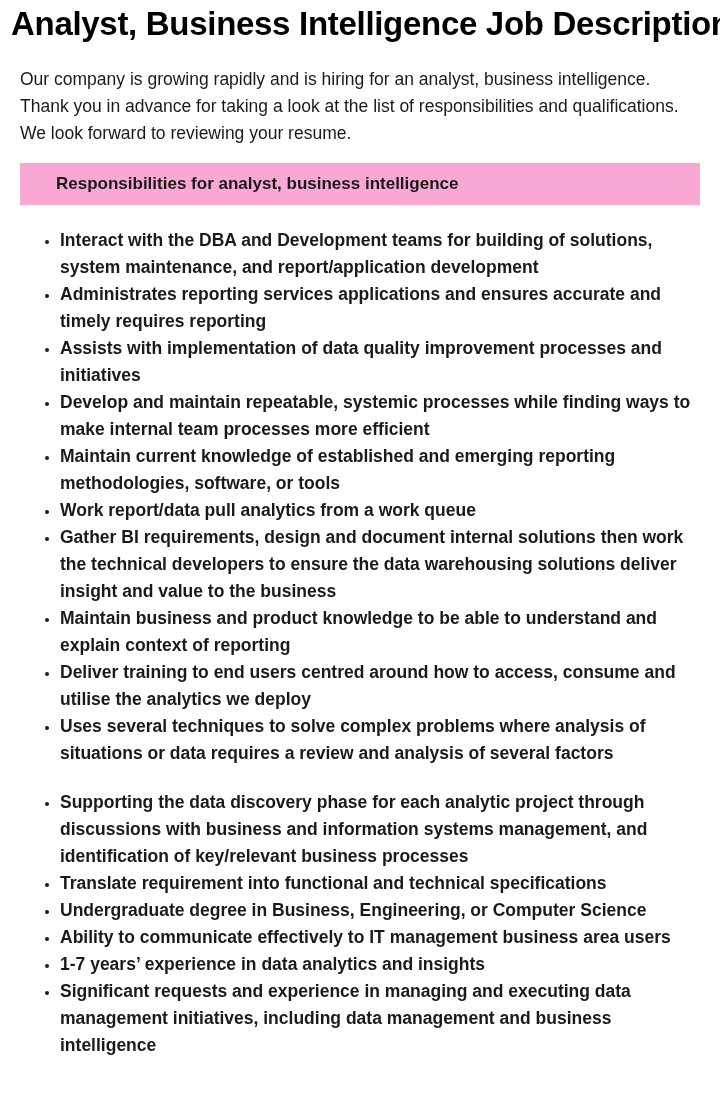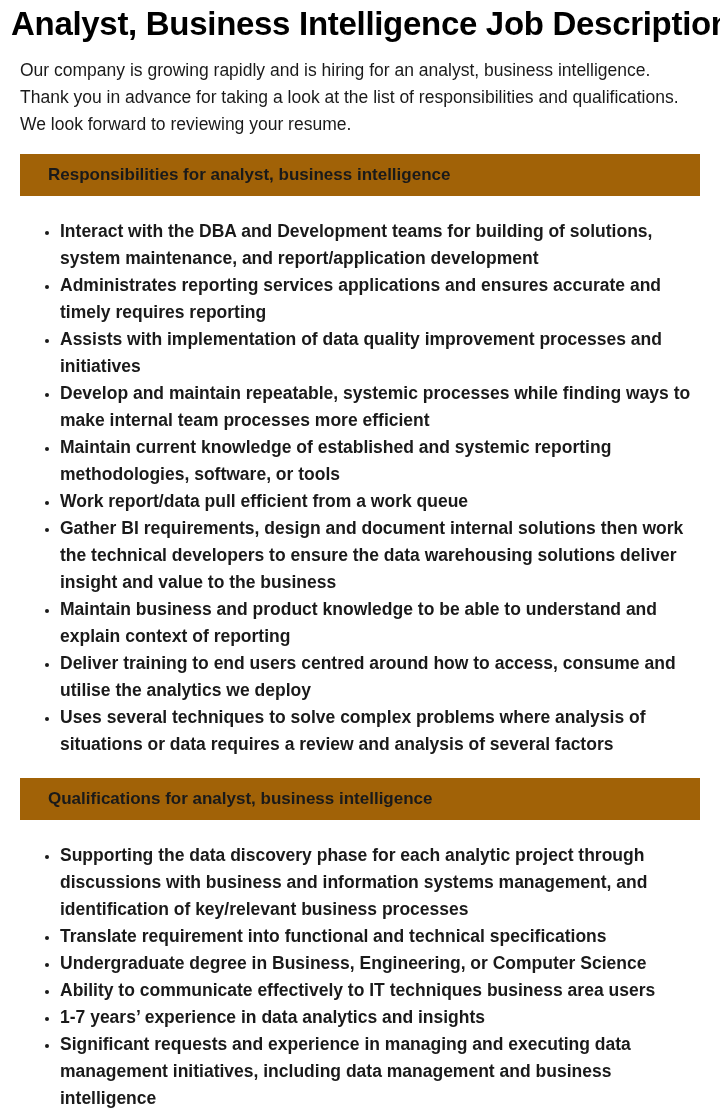--- a/index.html
+++ b/index.html
@@ -17,7 +17,7 @@
     color: #000;
   }
   .intro {
-    margin: 11px 0 0 0;
+    margin: 20px 0 0 0;
     font-size: 17.5px; line-height: 27px; color: #1a1a1a;
   }
   .section-header {

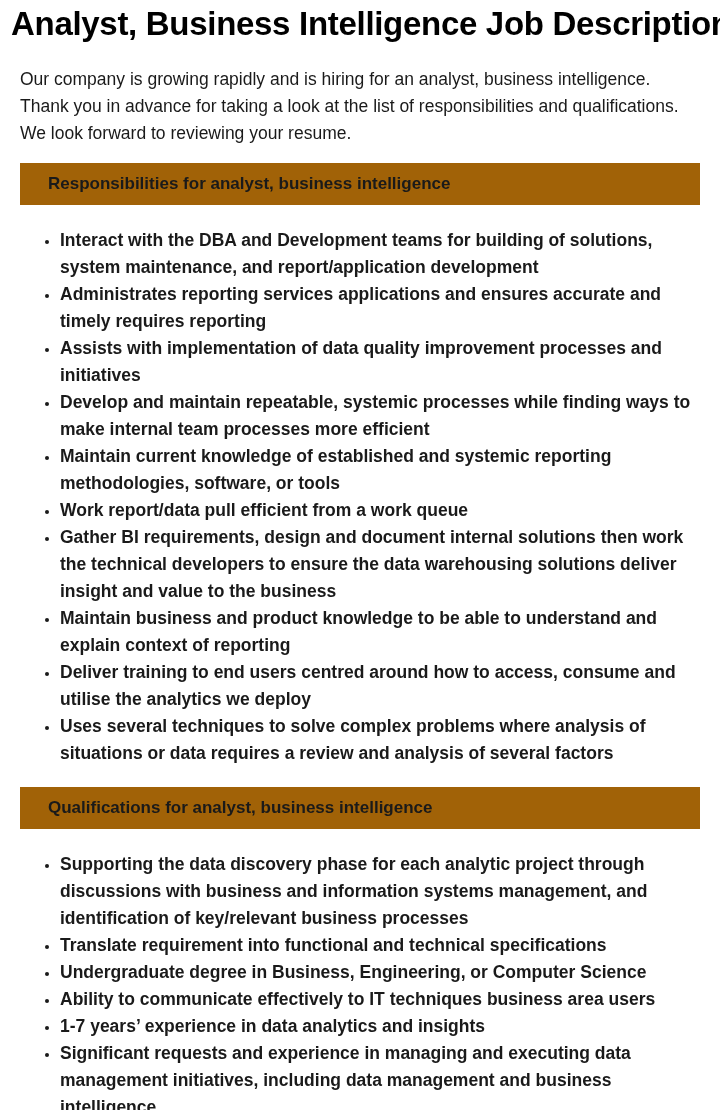--- a/index.html
+++ b/index.html
@@ -22,10 +22,10 @@
   }
   .section-header {
     margin-top: 16px;
-    background: #a16207;
+    background: #f9a8d4;
     height: 42px;
     display: flex; align-items: center;
-    padding-left: 28px;
+    padding-left: 36px;
     font-size: 17px; font-weight: 700; color: #1a1a1a;
   }
   ul {

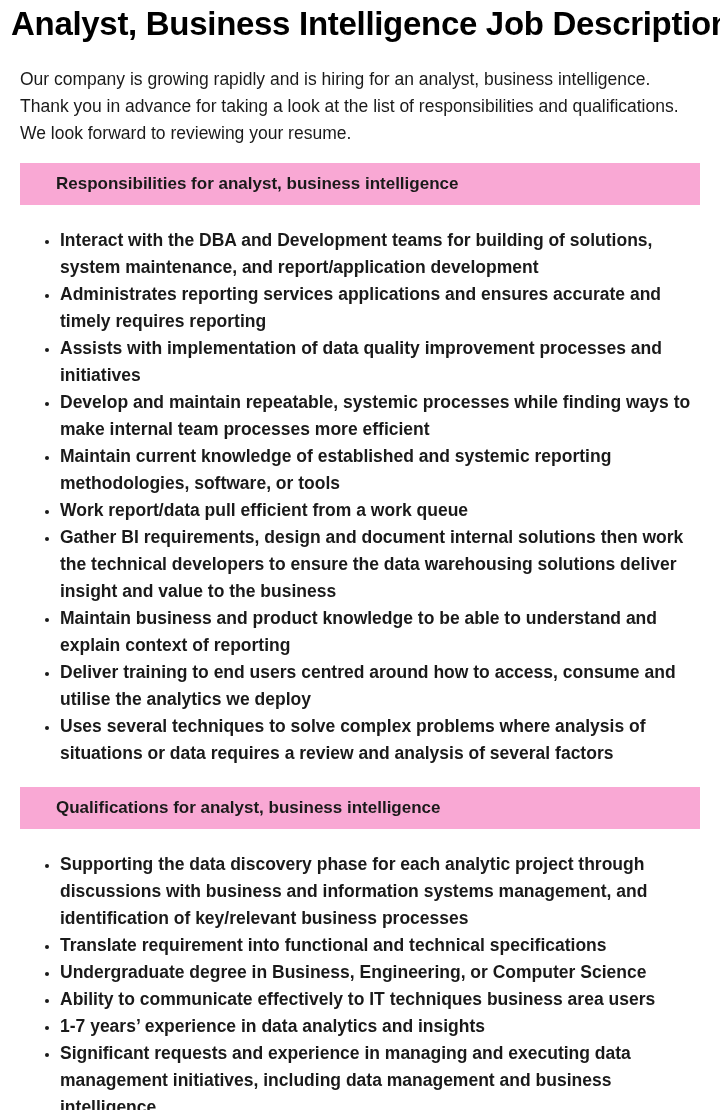--- a/index.html
+++ b/index.html
@@ -49,7 +49,7 @@
     <li>Administrates reporting services applications and ensures accurate and timely requires reporting</li>
     <li>Assists with implementation of data quality improvement processes and initiatives</li>
     <li>Develop and maintain repeatable, systemic processes while finding ways to make internal team processes more efficient</li>
-    <li>Maintain current knowledge of established and systemic reporting methodologies, software, or tools</li>
+    <li>Maintain current knowledge of established and emerging reporting methodologies, software, or tools</li>
     <li>Work report/data pull efficient from a work queue</li>
     <li>Gather BI requirements, design and document internal solutions then work the technical developers to ensure the data warehousing solutions deliver insight and value to the business</li>
     <li>Maintain business and product knowledge to be able to understand and explain context of reporting</li>

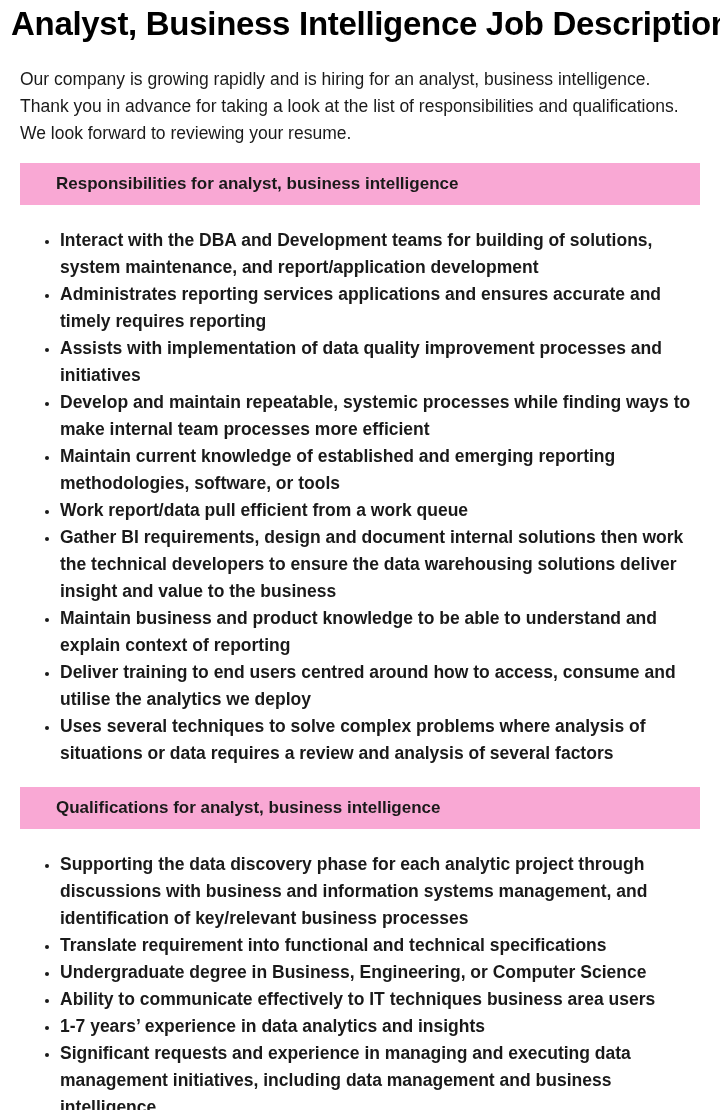--- a/index.html
+++ b/index.html
@@ -50,7 +50,7 @@
     <li>Assists with implementation of data quality improvement processes and initiatives</li>
     <li>Develop and maintain repeatable, systemic processes while finding ways to make internal team processes more efficient</li>
     <li>Maintain current knowledge of established and emerging reporting methodologies, software, or tools</li>
-    <li>Work report/data pull efficient from a work queue</li>
+    <li>Work report/data pull analytics from a work queue</li>
     <li>Gather BI requirements, design and document internal solutions then work the technical developers to ensure the data warehousing solutions deliver insight and value to the business</li>
     <li>Maintain business and product knowledge to be able to understand and explain context of reporting</li>
     <li>Deliver training to end users centred around how to access, consume and utilise the analytics we deploy</li>

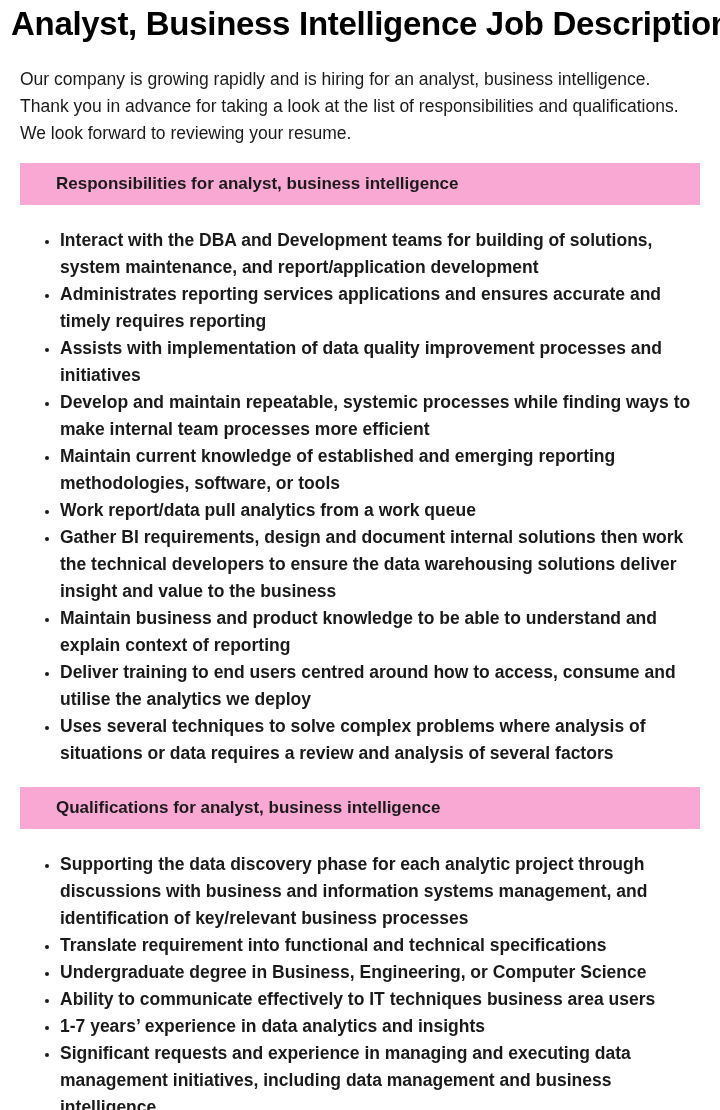--- a/index.html
+++ b/index.html
@@ -57,7 +57,6 @@
     <li>Uses several techniques to solve complex problems where analysis of situations or data requires a review and analysis of several factors</li>
   </ul>
 
-  <div class="section-header">Qualifications for analyst, business intelligence</div>
   <ul class="qual-list">
     <li>Supporting the data discovery phase for each analytic project through discussions with business and information systems management, and identification of key/relevant business processes</li>
     <li>Translate requirement into functional and technical specifications</li>

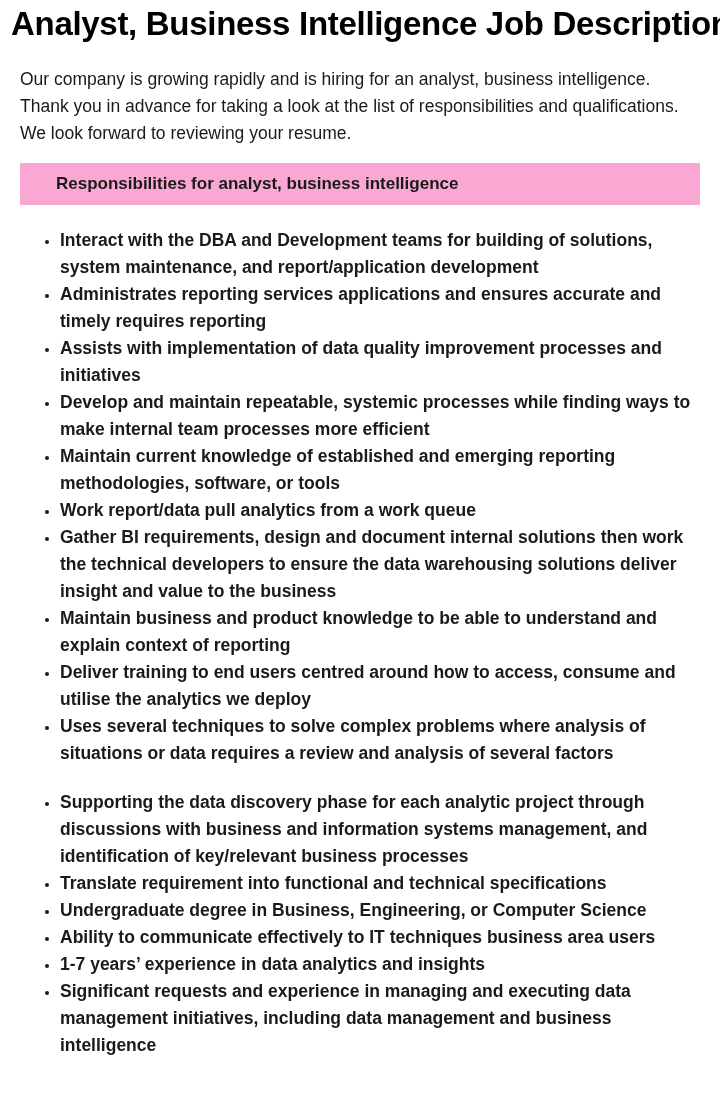--- a/index.html
+++ b/index.html
@@ -61,7 +61,7 @@
     <li>Supporting the data discovery phase for each analytic project through discussions with business and information systems management, and identification of key/relevant business processes</li>
     <li>Translate requirement into functional and technical specifications</li>
     <li>Undergraduate degree in Business, Engineering, or Computer Science</li>
-    <li>Ability to communicate effectively to IT techniques business area users</li>
+    <li>Ability to communicate effectively to IT management business area users</li>
     <li>1-7 years’ experience in data analytics and insights</li>
     <li>Significant requests and experience in managing and executing data management initiatives, including data management and business intelligence</li>
   </ul>

